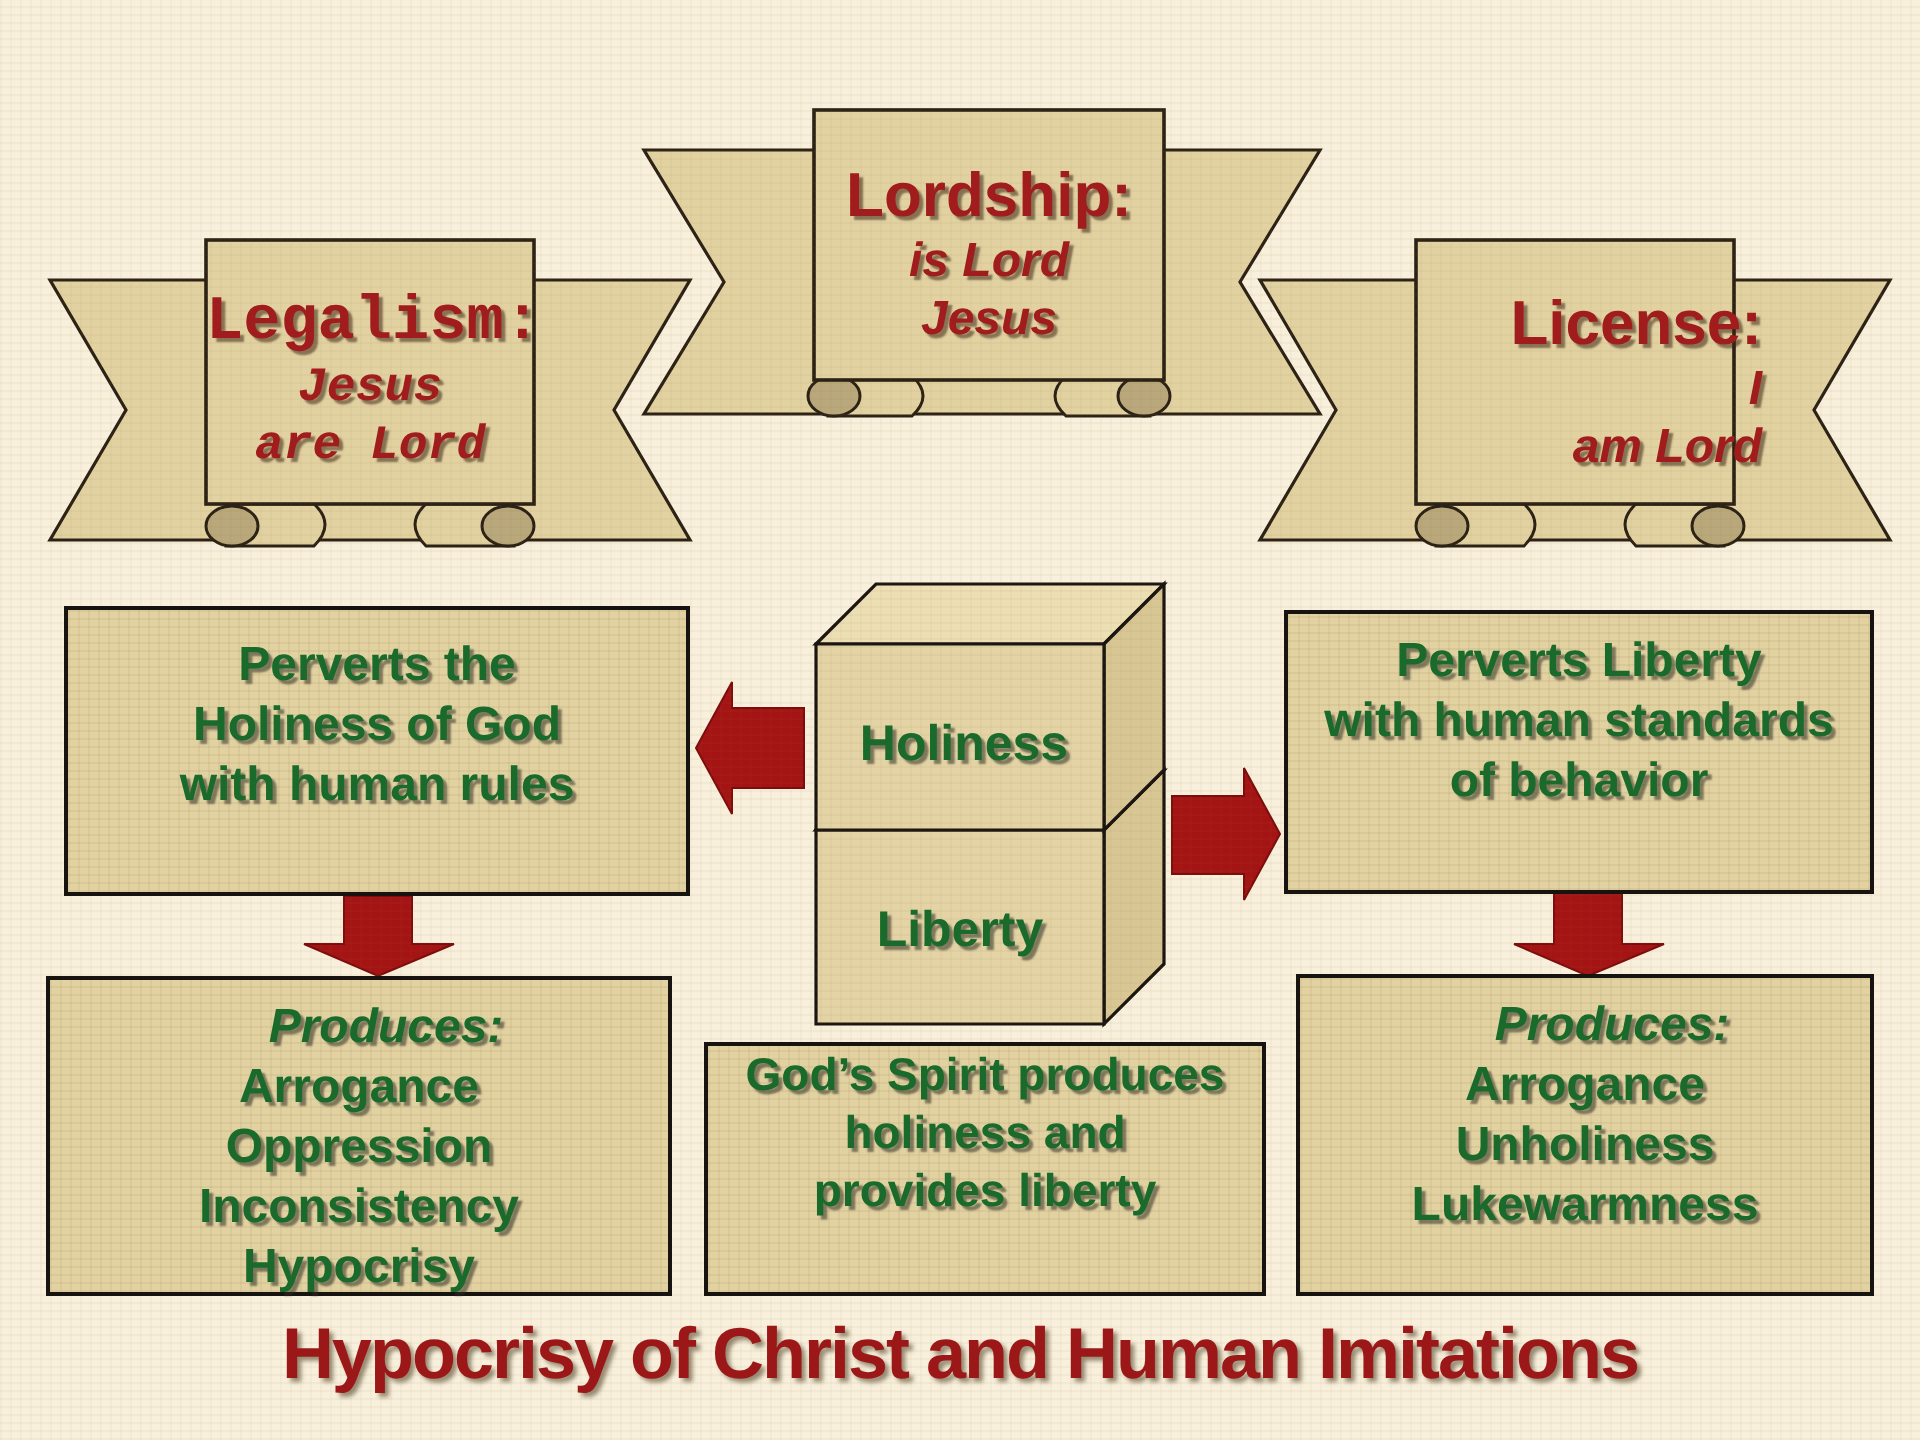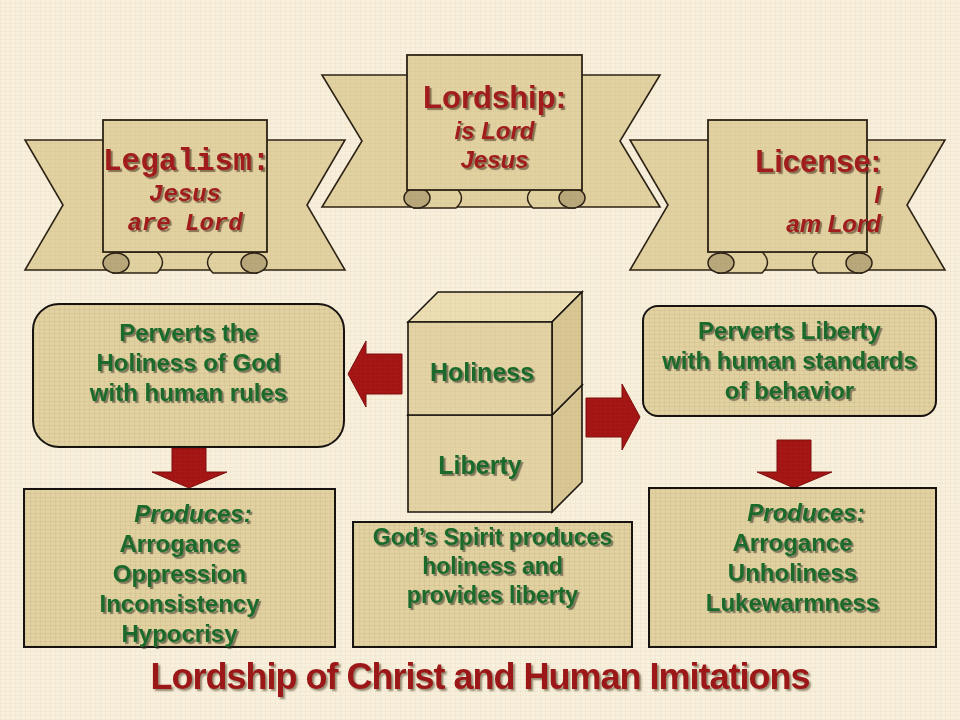--- a/index.html
+++ b/index.html
@@ -116,7 +116,7 @@
   <div class="txt green cube-label" style="left:408px;top:357px;width:148px;">Holiness</div>
   <div class="txt green cube-label" style="left:408px;top:450px;width:144px;">Liberty</div>
 
-  <div class="pbox" style="left:32px;top:303px;width:313px;height:145px;padding-top:13px;border-radius:27px;">
+  <div class="pbox" style="left:32px;top:303px;width:313px;height:145px;padding-top:13px;">
     <div>Perverts the</div>
     <div>Holiness of God</div>
     <div>with human rules</div>

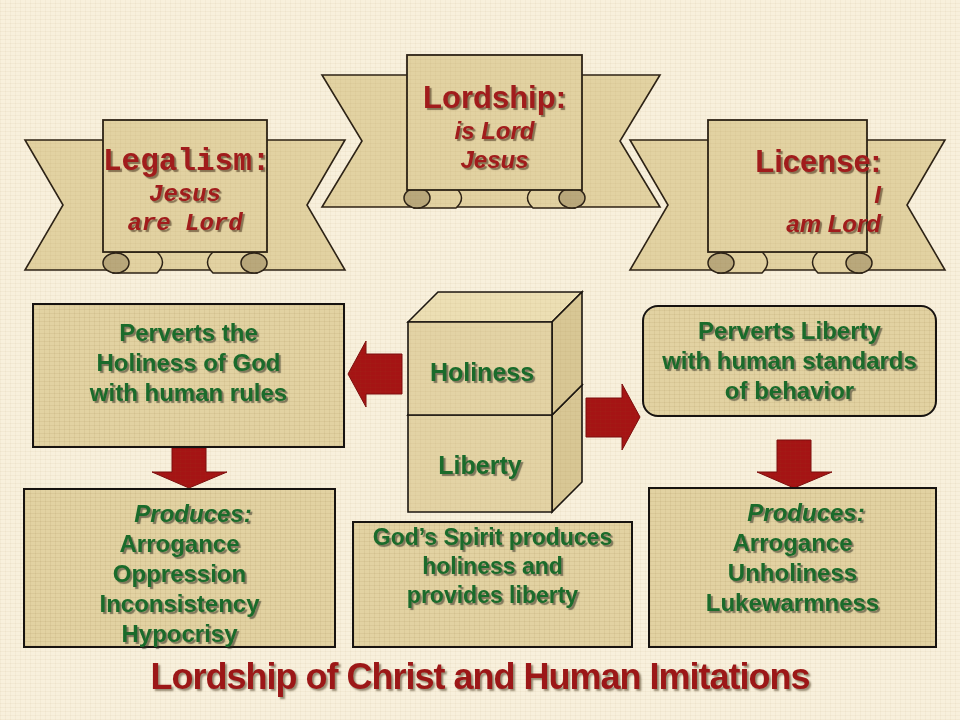--- a/index.html
+++ b/index.html
@@ -121,7 +121,7 @@
     <div>Holiness of God</div>
     <div>with human rules</div>
   </div>
-  <div class="pbox" style="left:642px;top:305px;width:295px;height:112px;padding-top:9px;border-radius:16px;">
+  <div class="pbox" style="left:642px;top:305px;width:295px;height:142px;padding-top:9px;">
     <div>Perverts Liberty</div>
     <div>with human standards</div>
     <div>of  behavior</div>

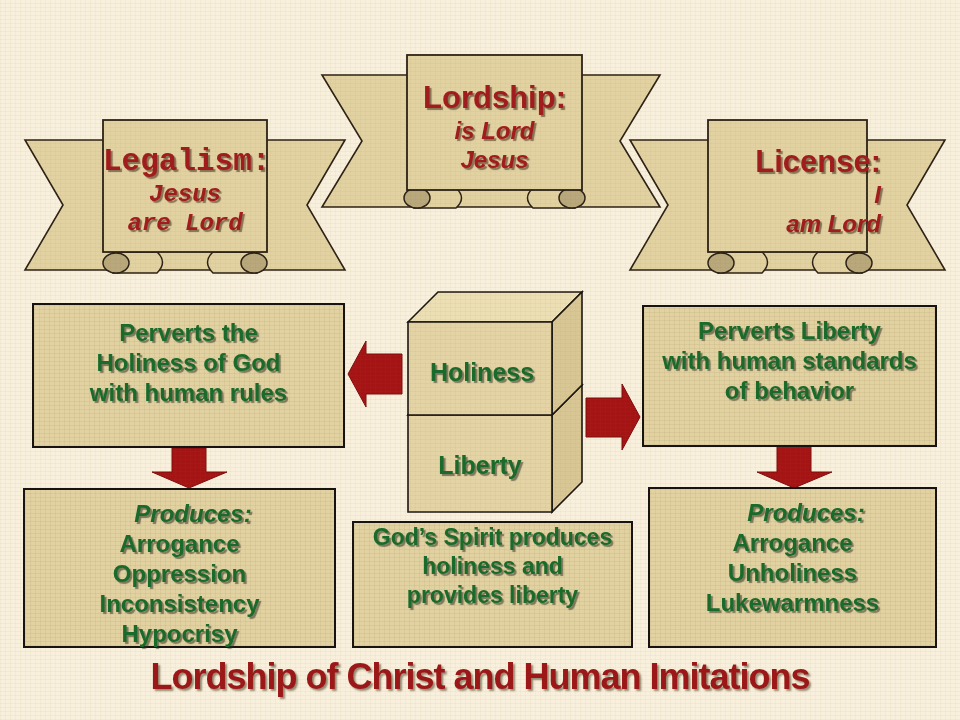--- a/index.html
+++ b/index.html
@@ -145,7 +145,7 @@
     <div>Lukewarmness</div>
   </div>
 
-  <div class="txt title">Lordship of Christ and Human Imitations</div>
+  <div class="txt title">Hypocrisy of Christ and Human Imitations</div>
 
 </div>
 

